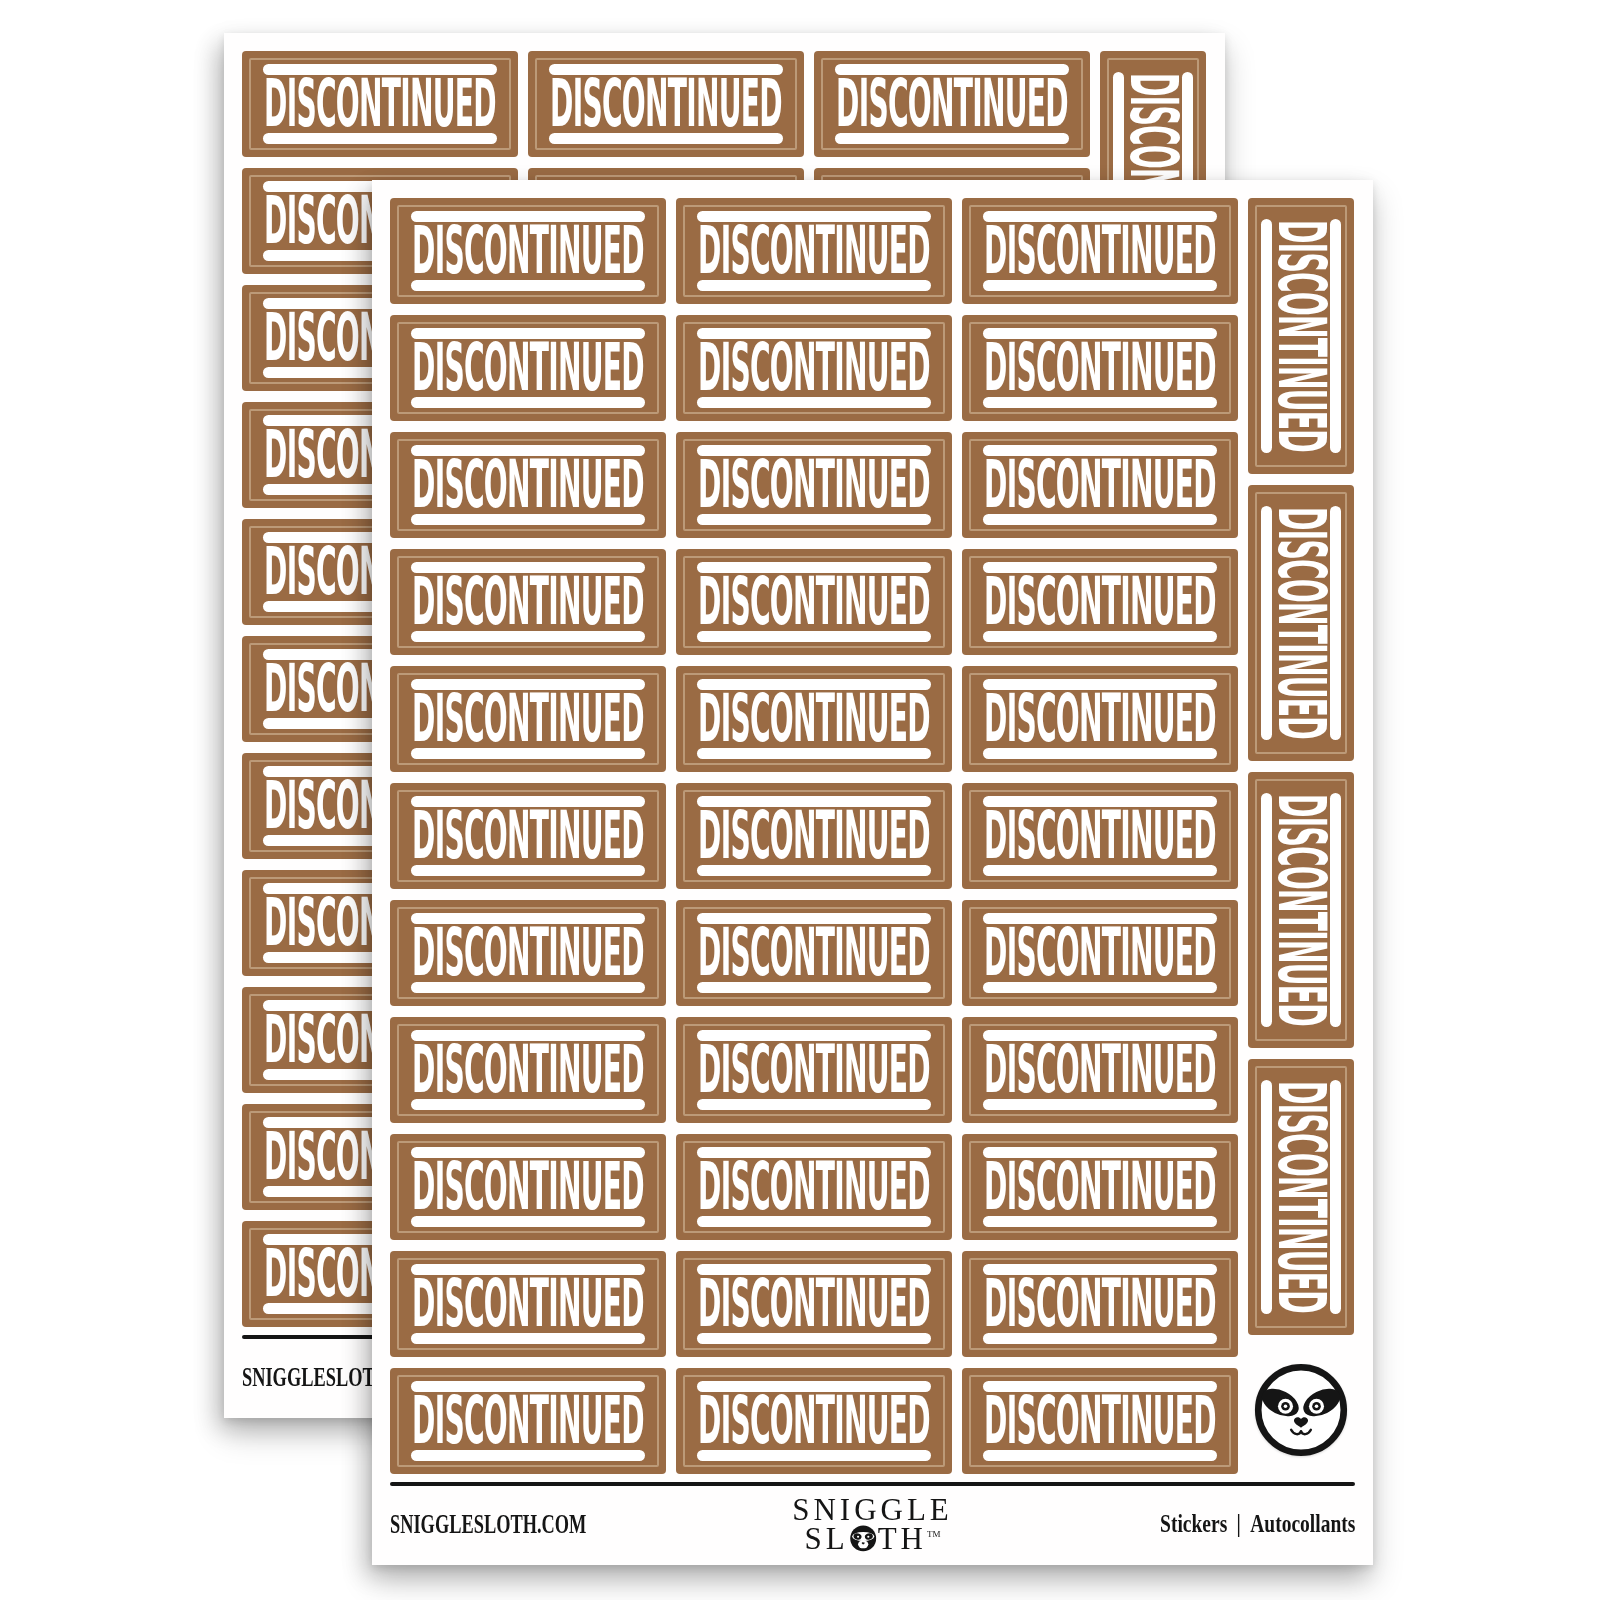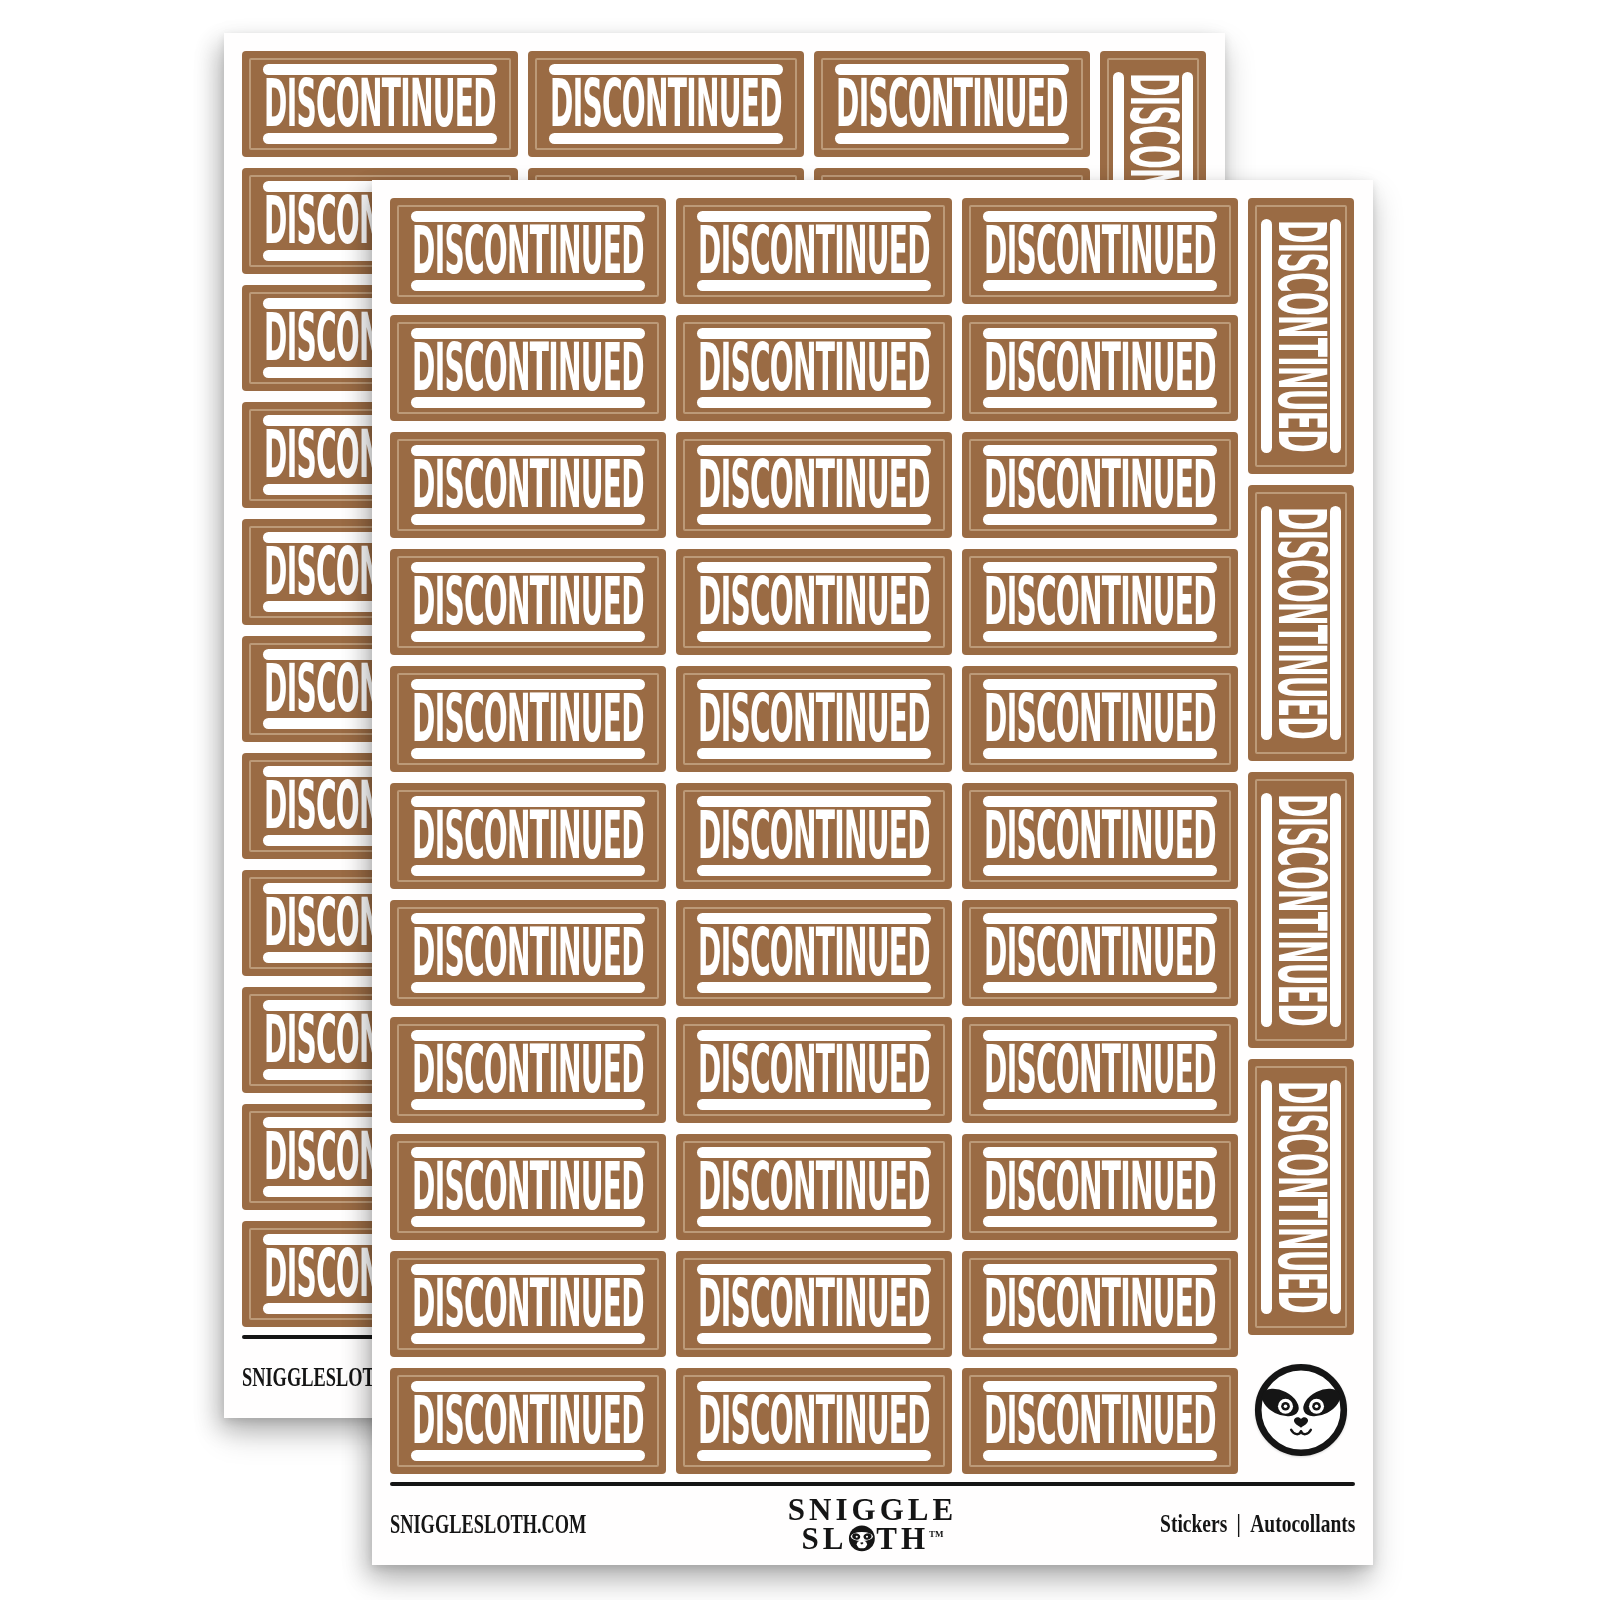--- a/index.html
+++ b/index.html
@@ -73,7 +73,7 @@
   }
   .brand{
     position:absolute;left:50%;top:50%;transform:translate(-50%,-50%);
-    text-align:right;font-family:"Liberation Serif",serif;font-weight:bold;
+    text-align:right;font-family:"Liberation Serif",serif;font-weight:normal;
     font-size:31px;letter-spacing:4px;line-height:.94;color:var(--ink,#151515);
   }
   .brand .l2{display:flex;align-items:center;justify-content:center;gap:0;}

